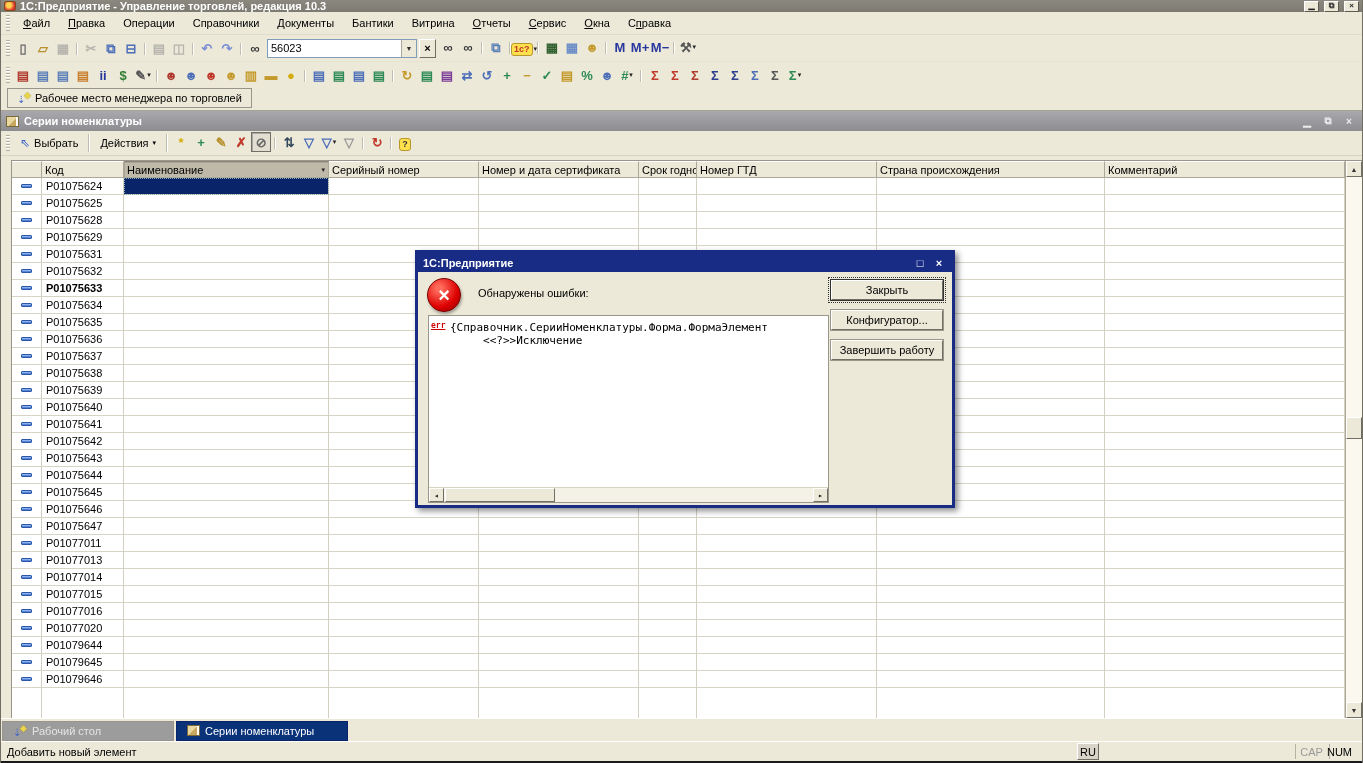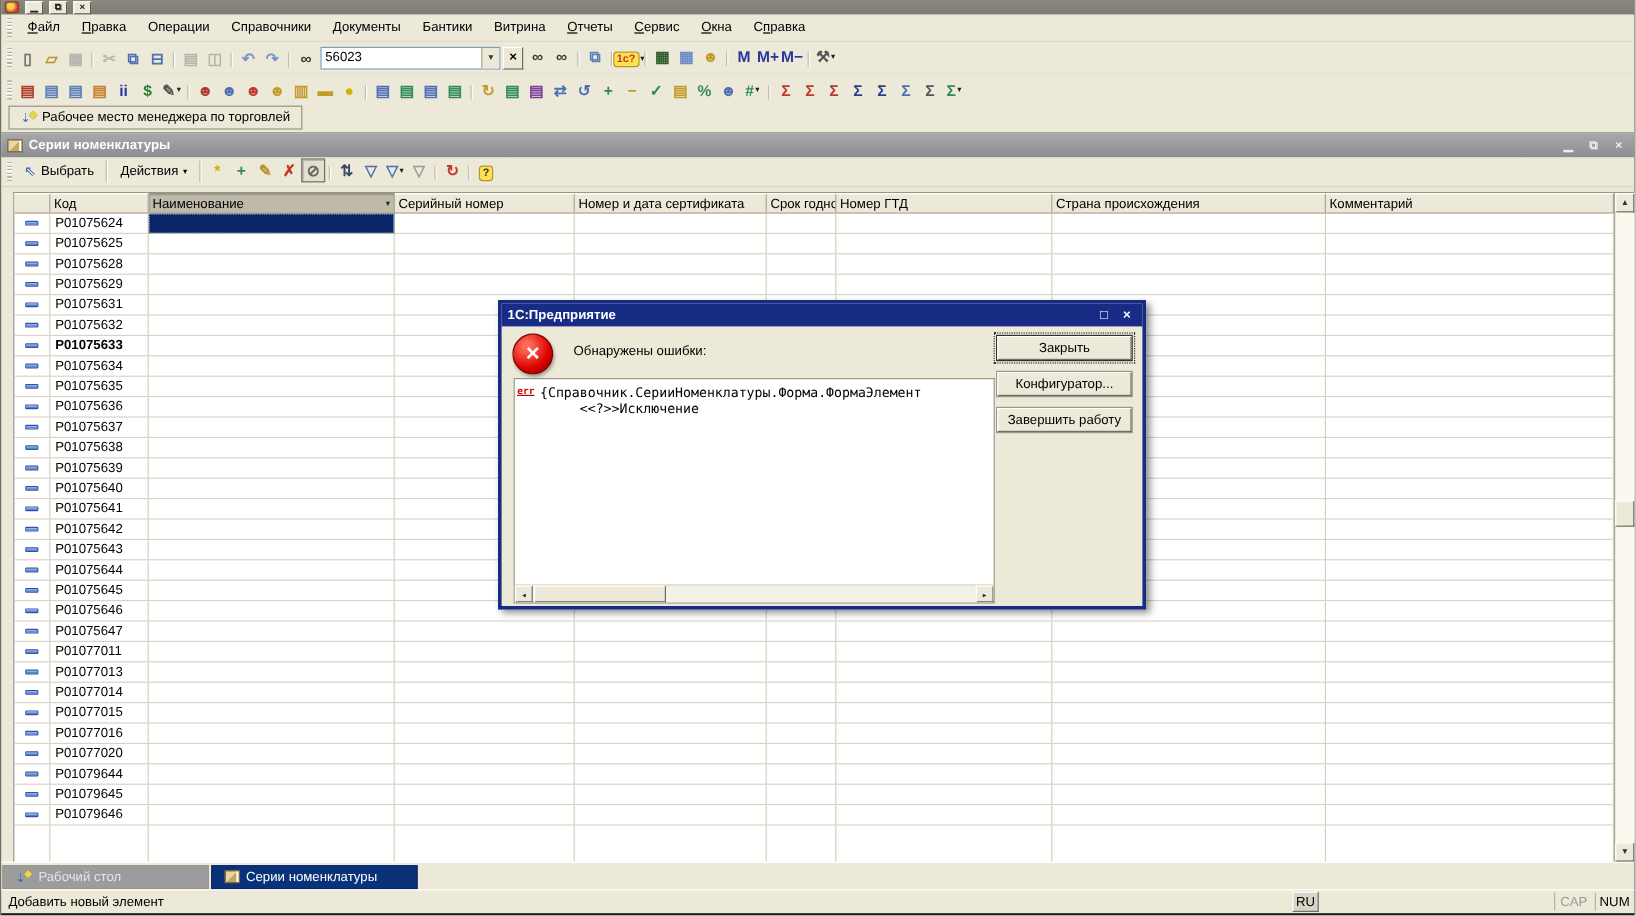--- a/index.html
+++ b/index.html
@@ -109,6 +109,7 @@
 
   <div class="titlebar">
     <span class="app-icon"></span>
+    <span class="t">1С:Предприятие - Управление торговлей, редакция 10.3</span>
     <span class="winbtn">▁</span>
     <span class="winbtn">⧉</span>
     <span class="winbtn">×</span>

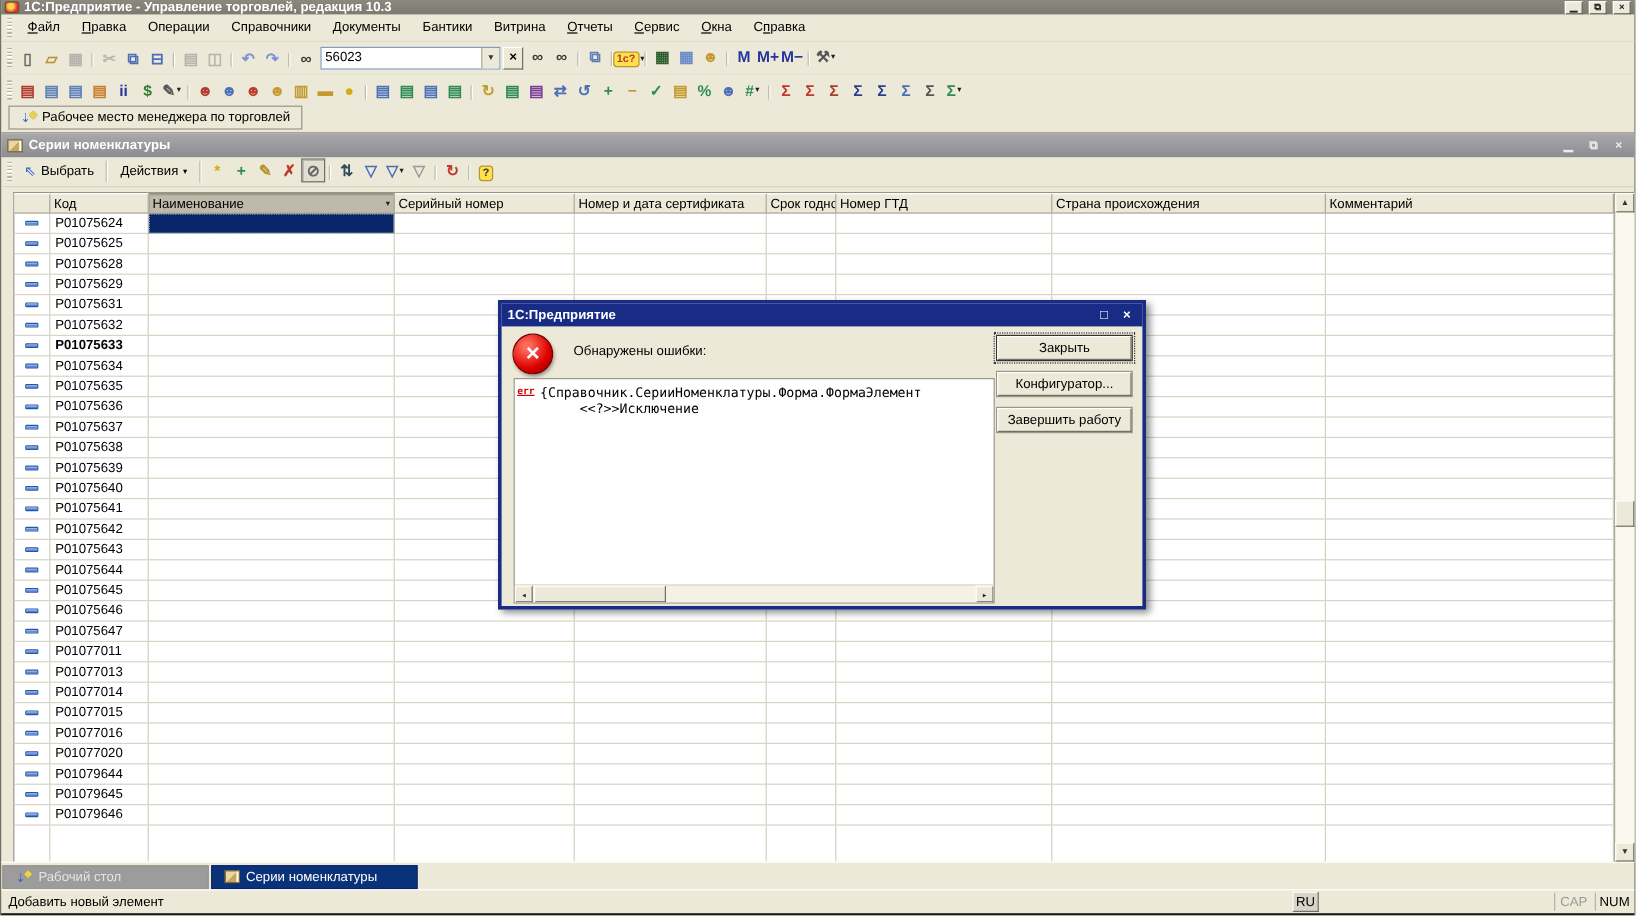--- a/index.html
+++ b/index.html
@@ -81,7 +81,7 @@
   .lang-box { position:absolute; left:1076px; top:1px; width:22px; height:17px; background:#d8d4c8; border:1px solid; border-color:#fff #716f64 #716f64 #fff; display:flex; align-items:center; justify-content:center; color:#000;}
   .kbd-ind { position:absolute; top:2px; height:15px; display:flex; align-items:center; justify-content:center; padding:0 4px; border-left:1px solid #b5b1a3; }
   .kbd-ind.cap { left:1294px; width:32px; color:#9a9a9a; }
-  .kbd-ind.num { left:1328px; width:32px; color:#000; }
+  .kbd-ind.num { left:1328px; width:20px; color:#000; }
   .bottomline { height:2px; background:#1a1a1a; flex:0 0 auto;}
 
   

